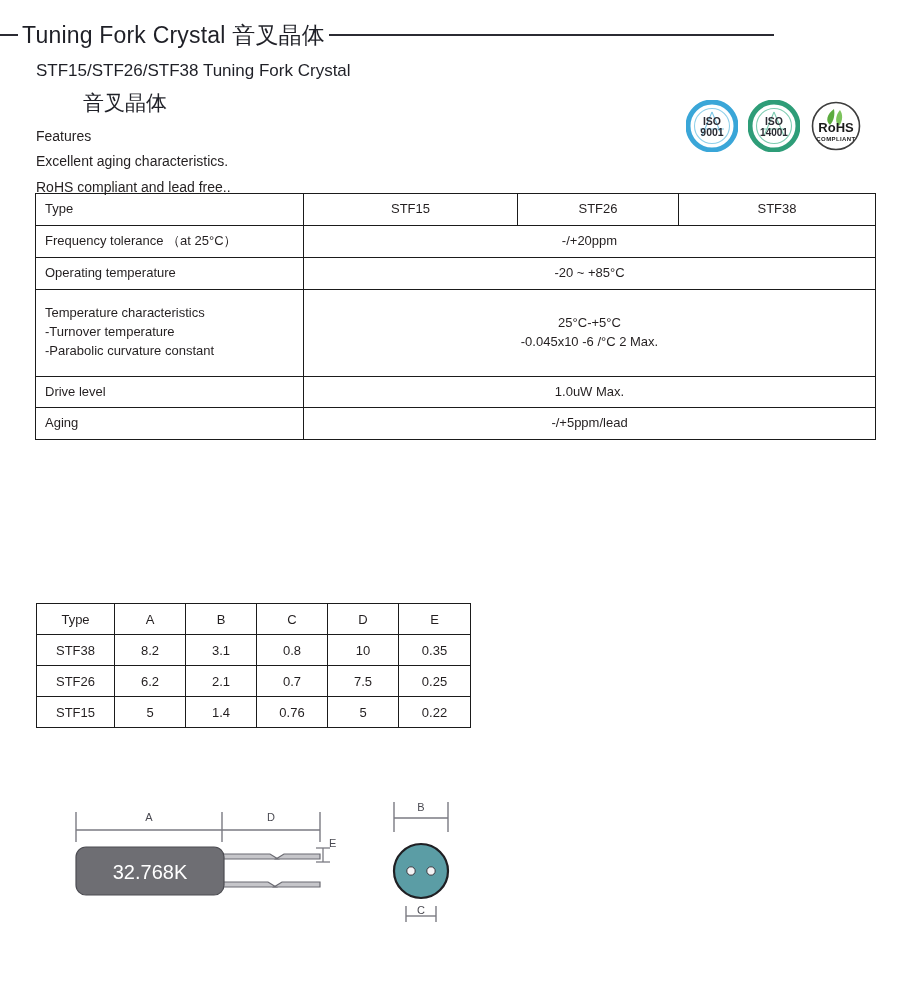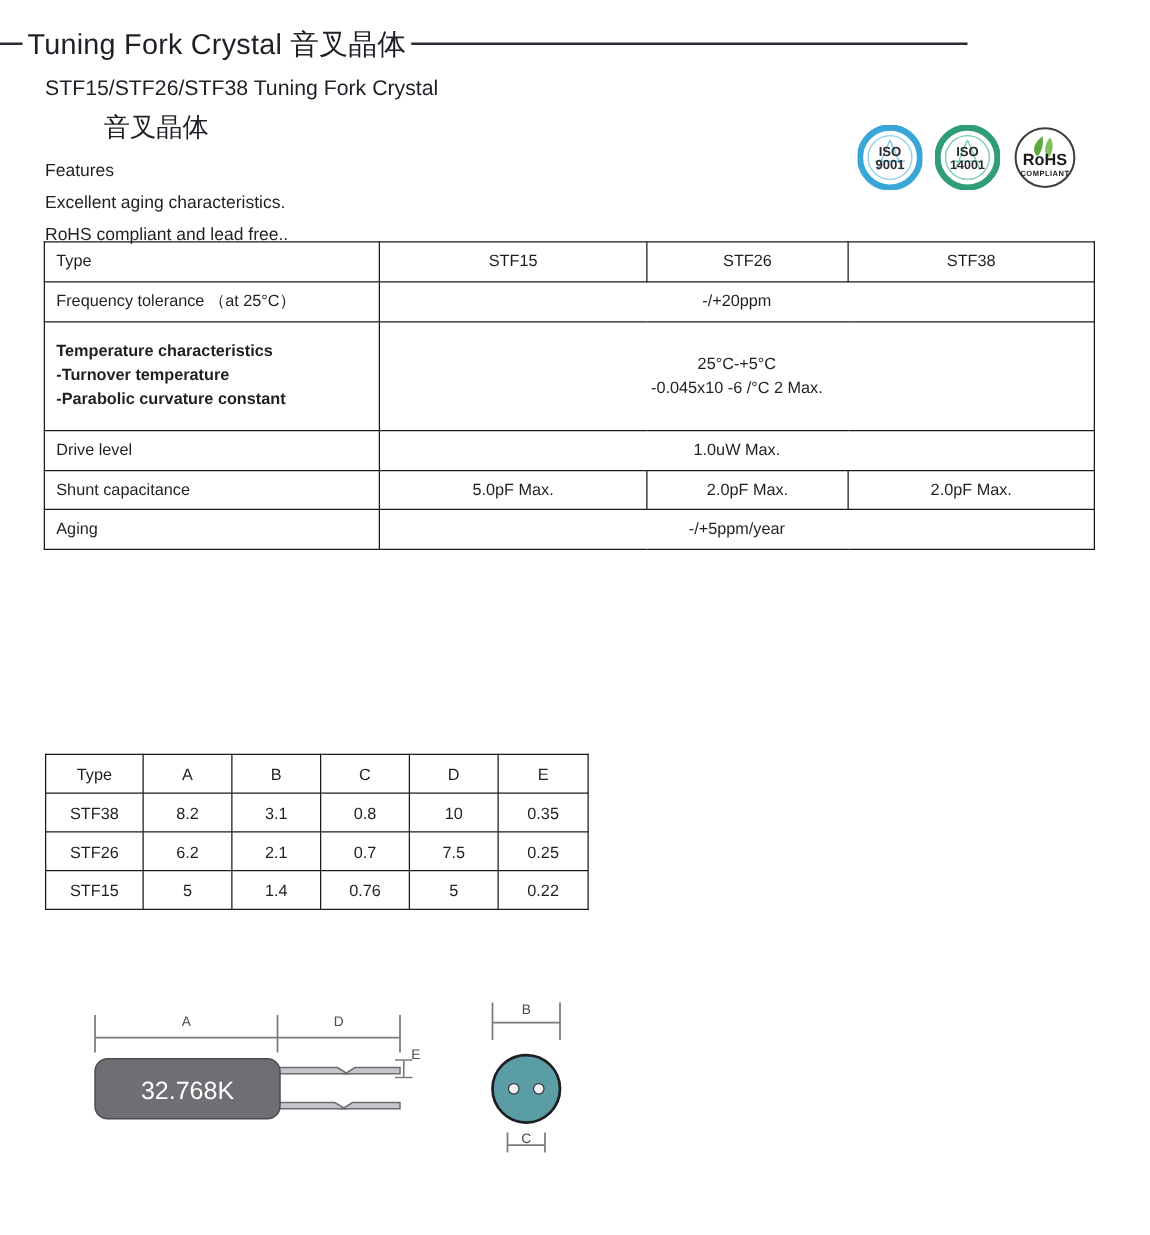--- a/index.html
+++ b/index.html
@@ -221,6 +221,10 @@
     <tr>
       <td class="label">Frequency tolerance （at 25°C）</td>
       <td class="val" colspan="3">-/+20ppm</td>
+    </tr>
+    <tr>
+      <td class="label">Operating temperature</td>
+      <td class="val" colspan="3">-20 ~ +85°C</td>
     </tr>
     <tr class="row-tall">
       <td class="label label-multiline">

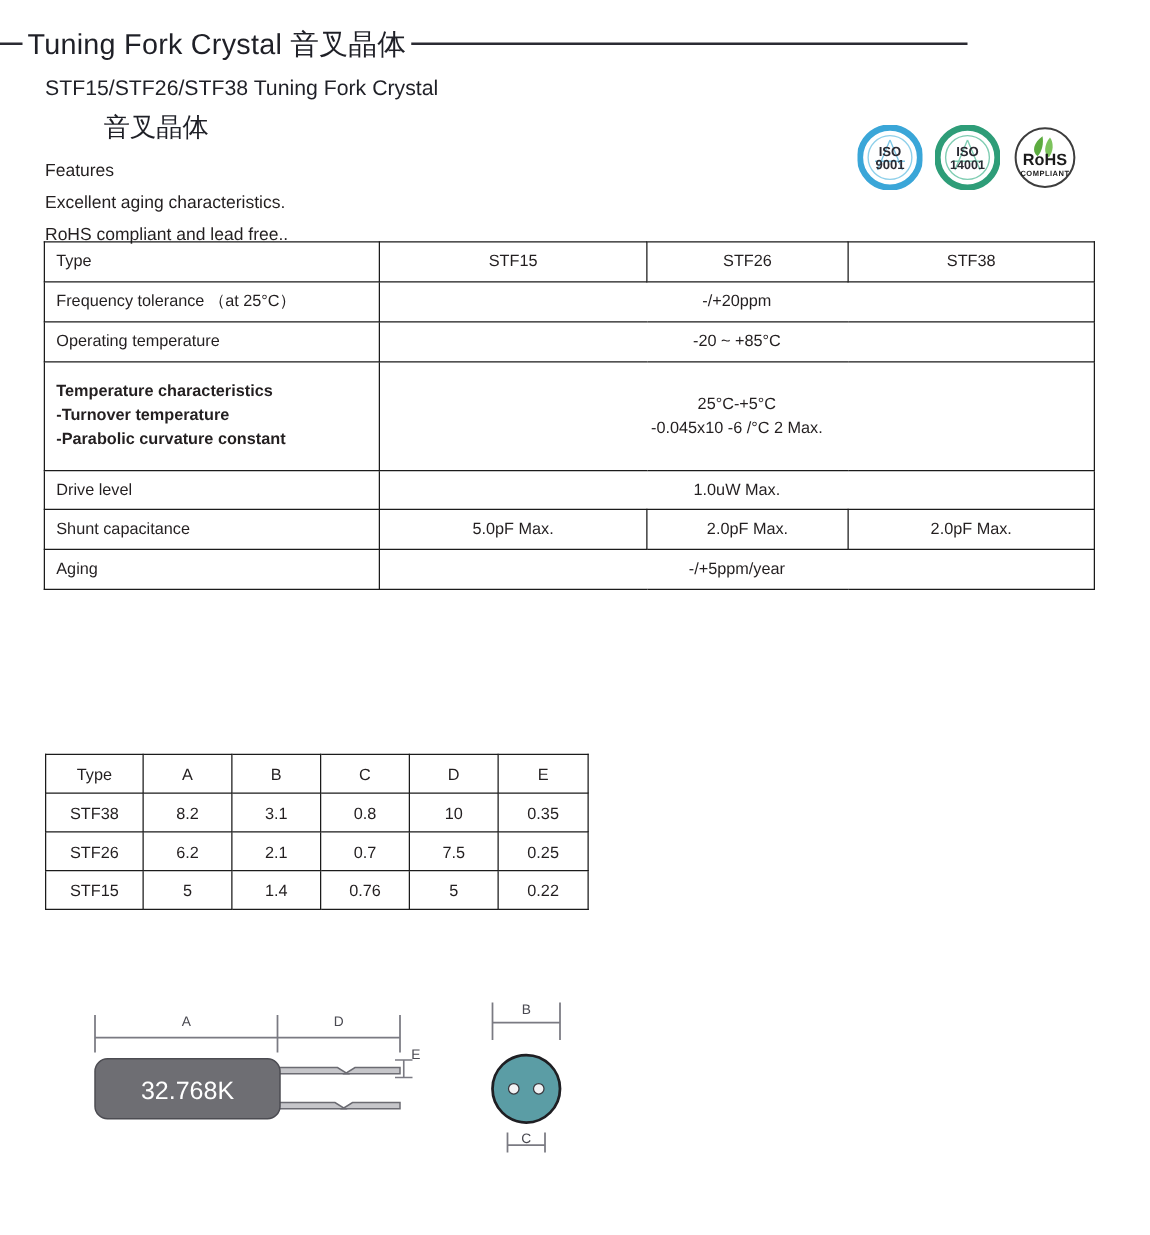--- a/index.html
+++ b/index.html
@@ -112,7 +112,7 @@
     text-align: center;
   }
   .row-tall td { height: 74px; vertical-align: middle; }
-  .label-multiline { line-height: 1.5; font-weight: bold; }
+  .label-multiline { line-height: 1.5; }
 
   
   .dim-table {

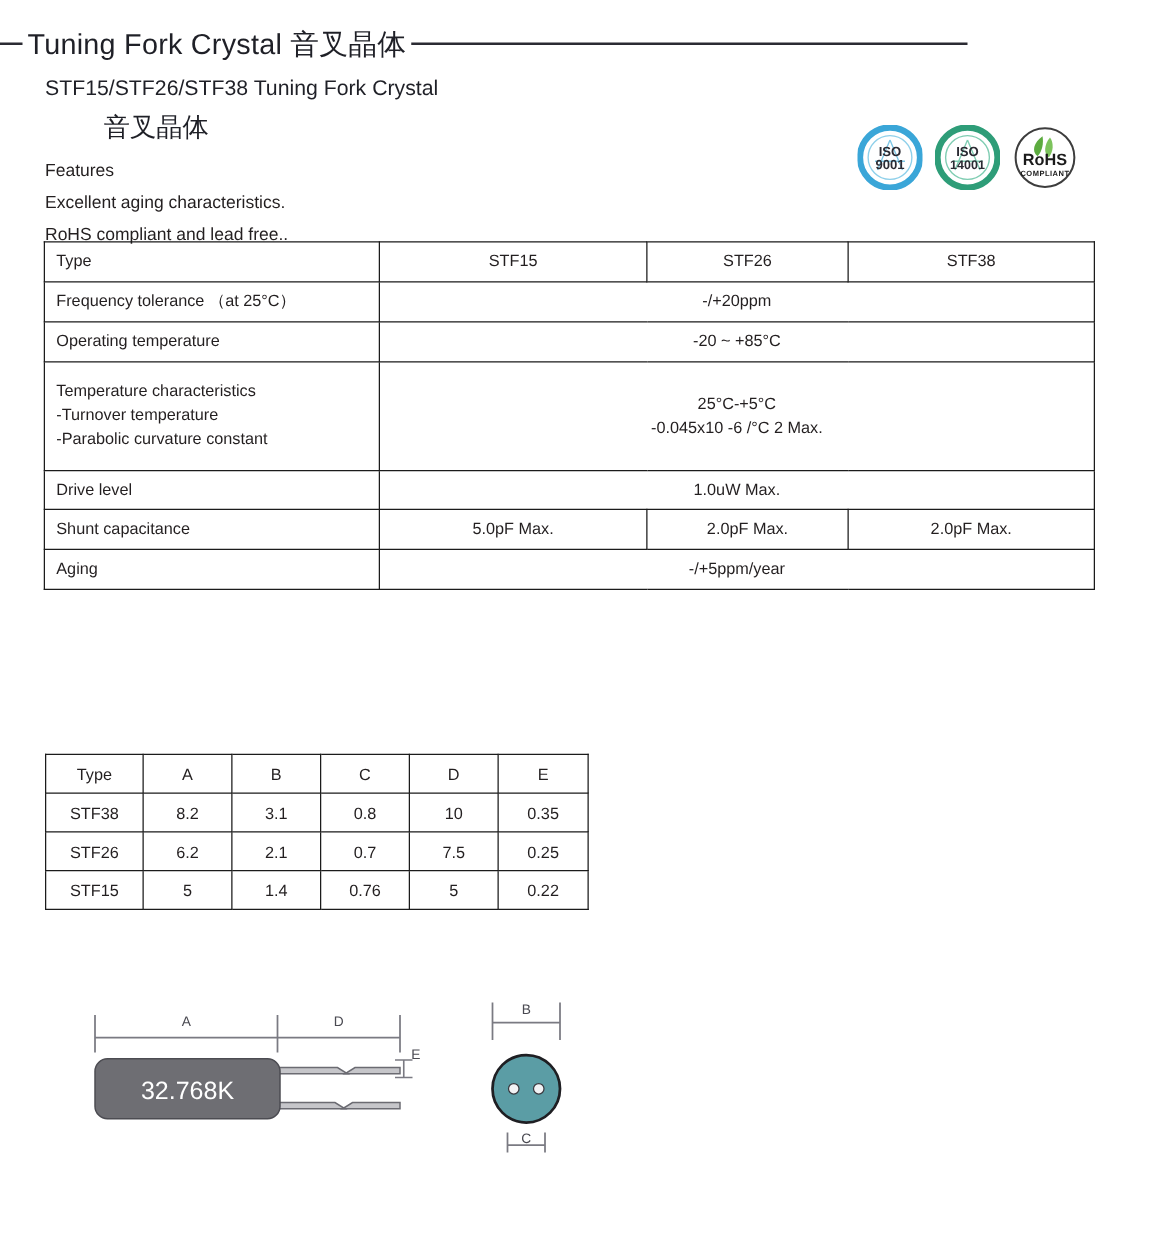--- a/index.html
+++ b/index.html
@@ -242,12 +242,6 @@
       <td class="val" colspan="3">1.0uW Max.</td>
     </tr>
     <tr>
-      <td class="label">Shunt capacitance</td>
-      <td class="val">5.0pF Max.</td>
-      <td class="val">2.0pF Max.</td>
-      <td class="val">2.0pF Max.</td>
-    </tr>
-    <tr>
       <td class="label">Aging</td>
       <td class="val" colspan="3">-/+5ppm/year</td>
     </tr>

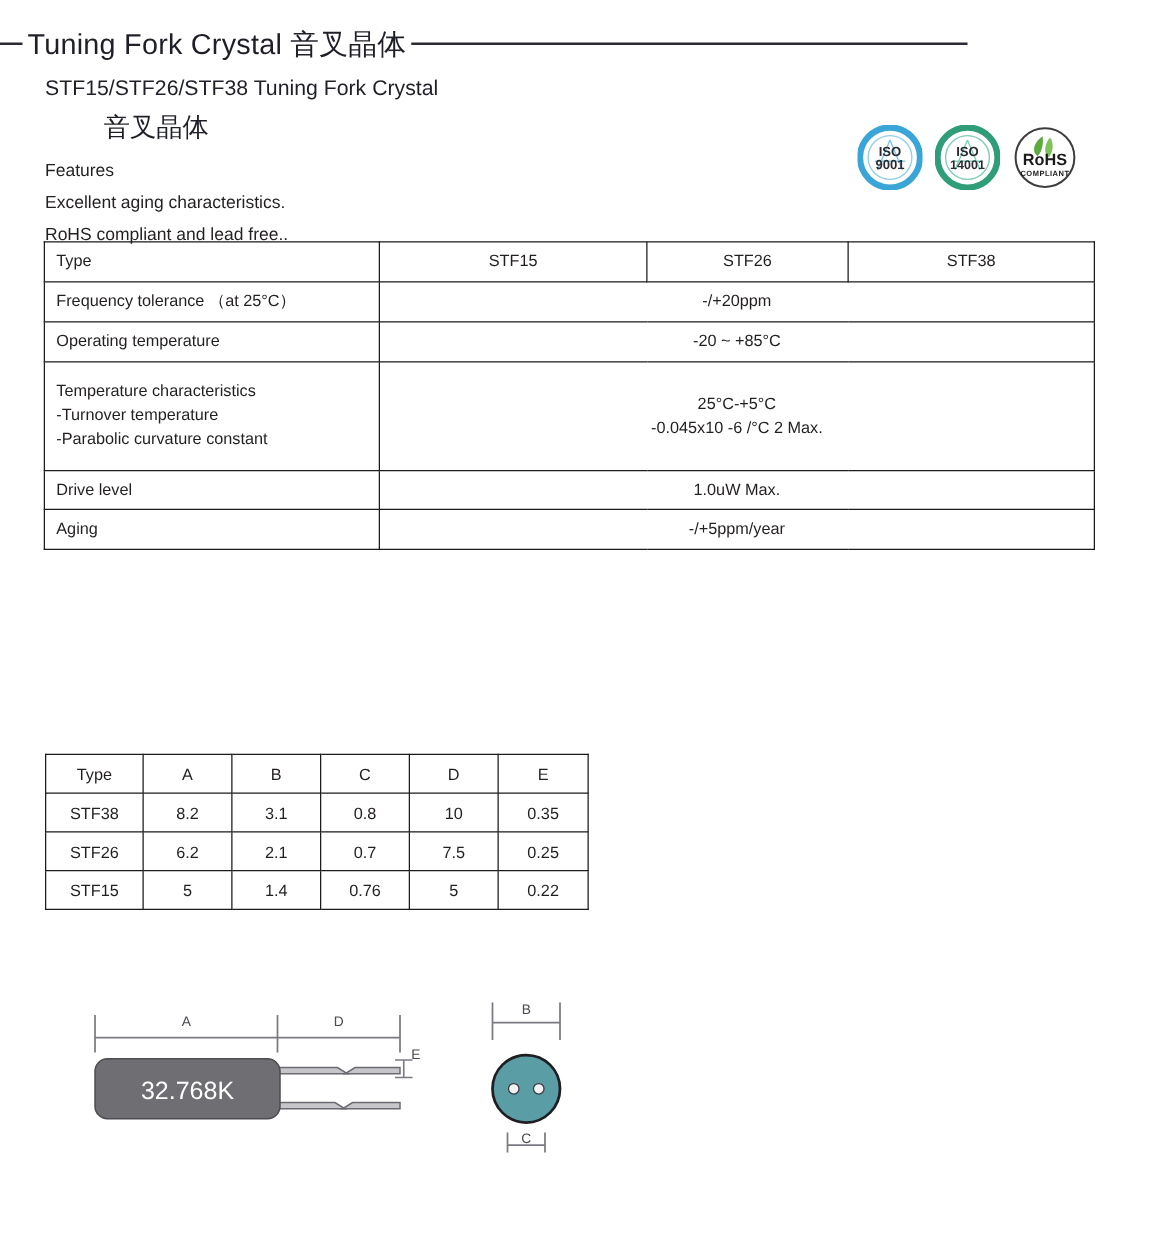--- a/index.html
+++ b/index.html
@@ -243,7 +243,7 @@
     </tr>
     <tr>
       <td class="label">Aging</td>
-      <td class="val" colspan="3">-/+5ppm/year</td>
+      <td class="val" colspan="3">-/+5ppm/lead</td>
     </tr>
   </tbody>
 </table>

